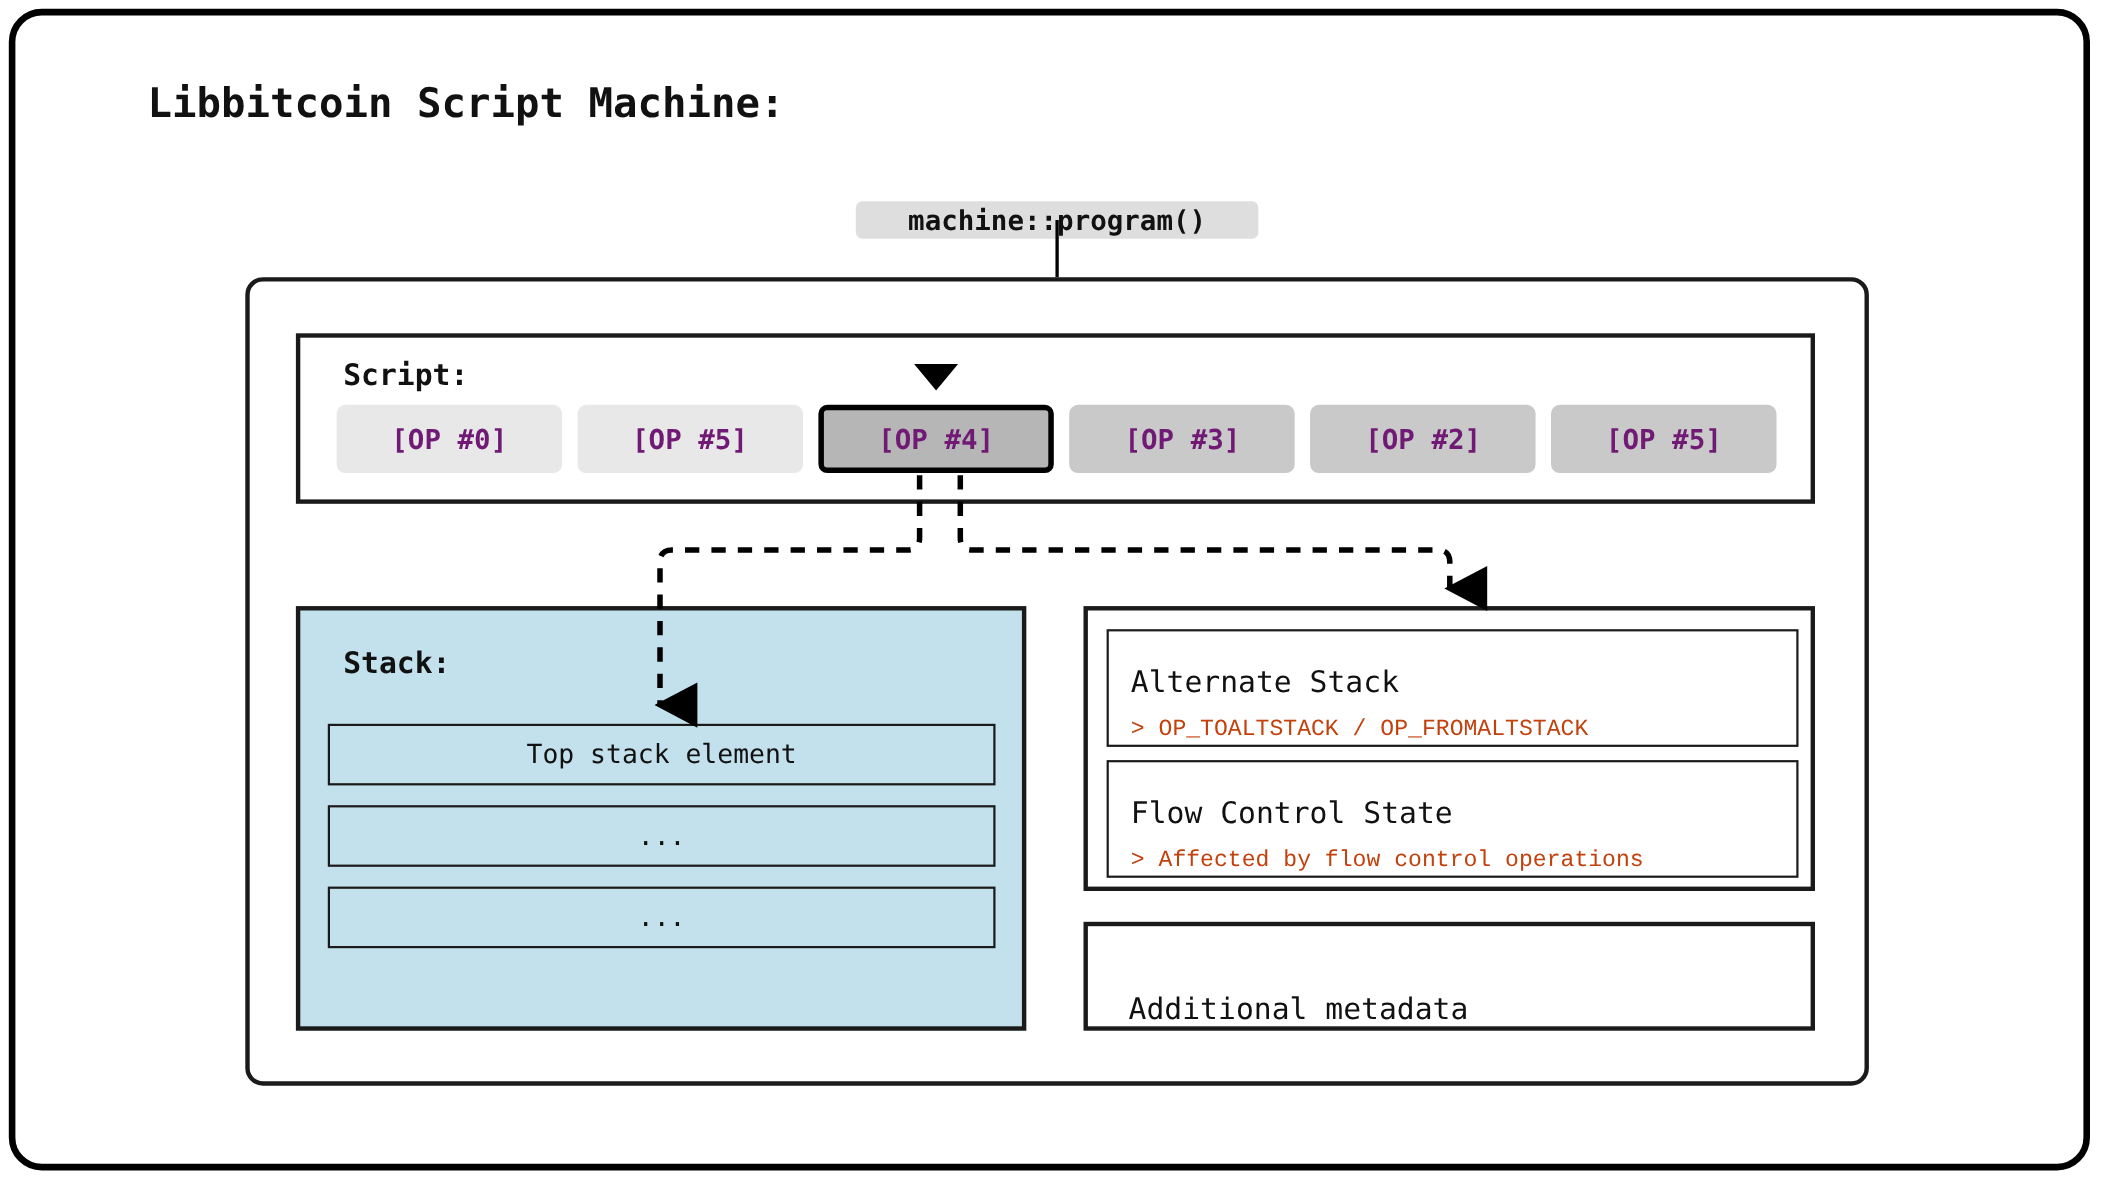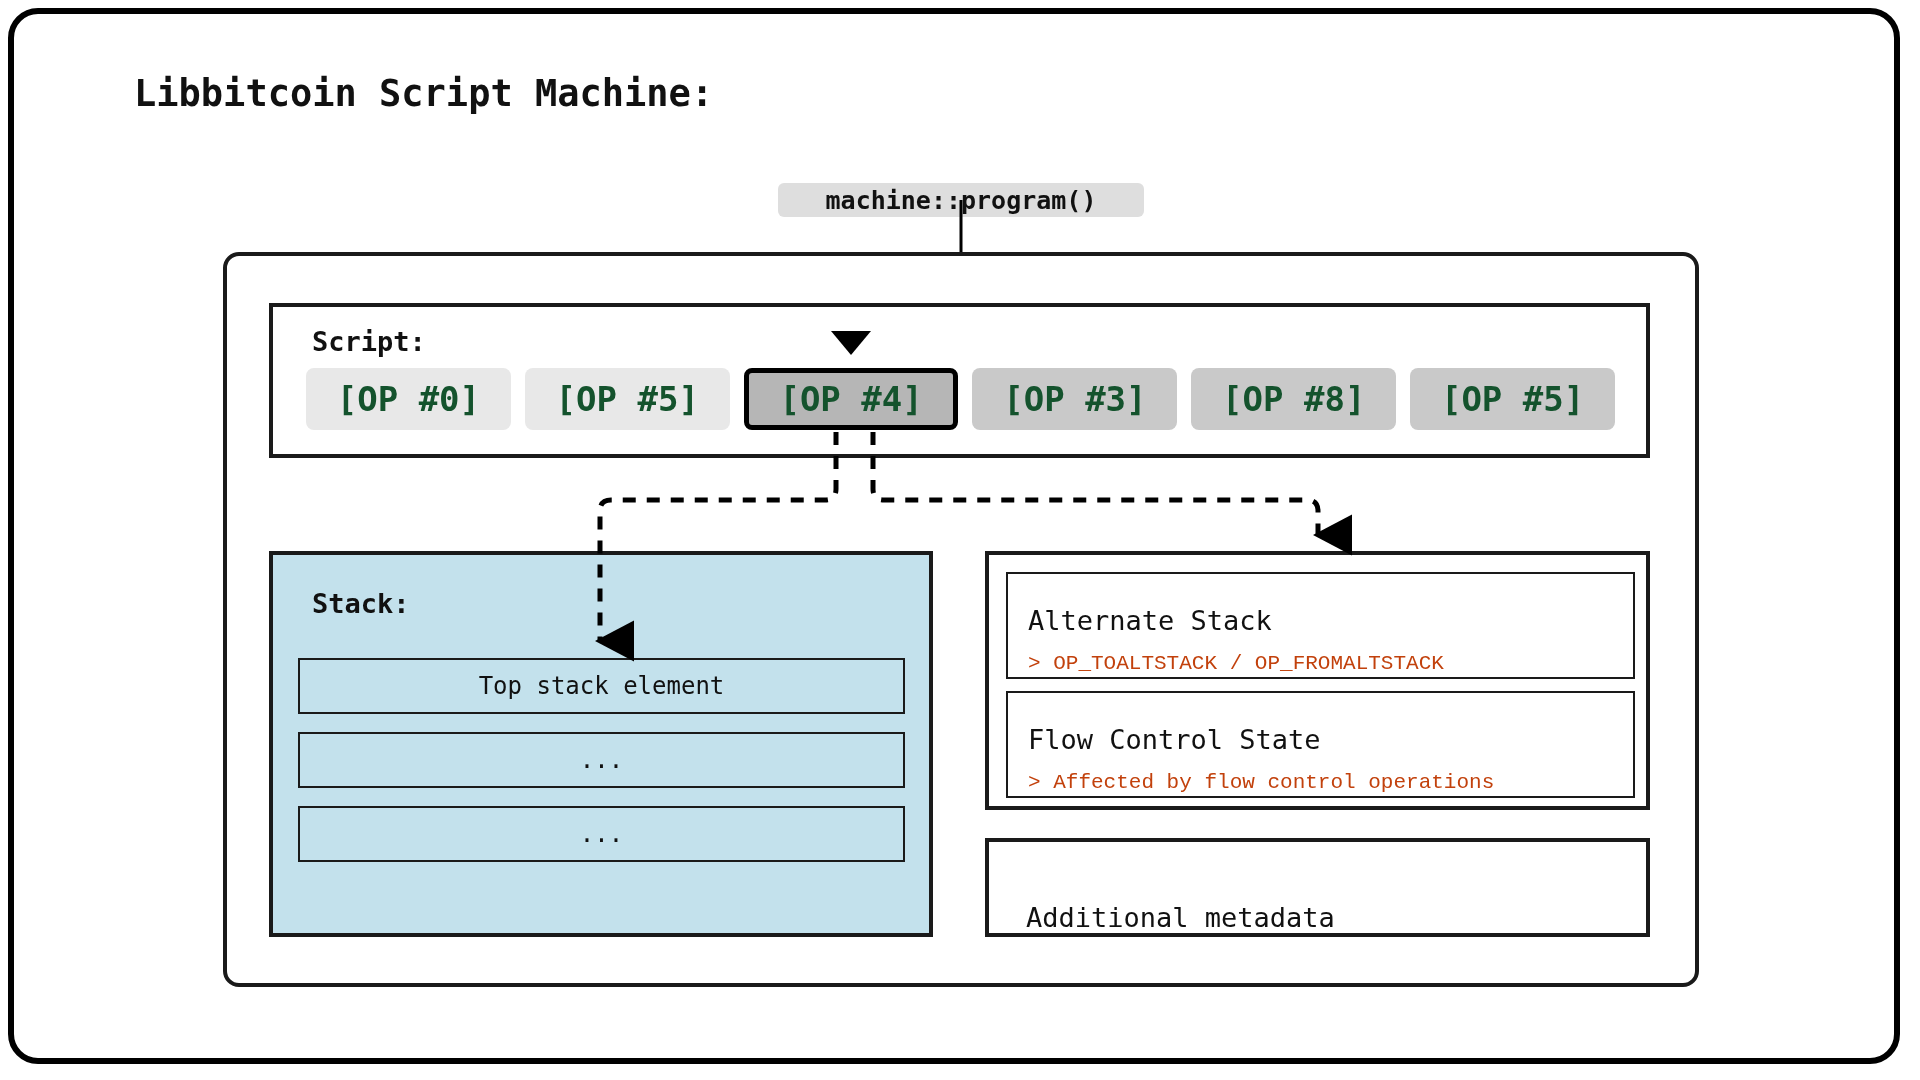--- a/index.html
+++ b/index.html
@@ -113,9 +113,9 @@
     align-items: center;
     justify-content: center;
     border-radius: 8px;
-    font-size: 34px;
-    font-weight: bold;
-    color: #14532d;
+    font-size: 25px;
+    font-weight: bold;
+    color: #701a75;
     box-sizing: border-box;
     background: #e8e8e8;
     border: 0 solid transparent;

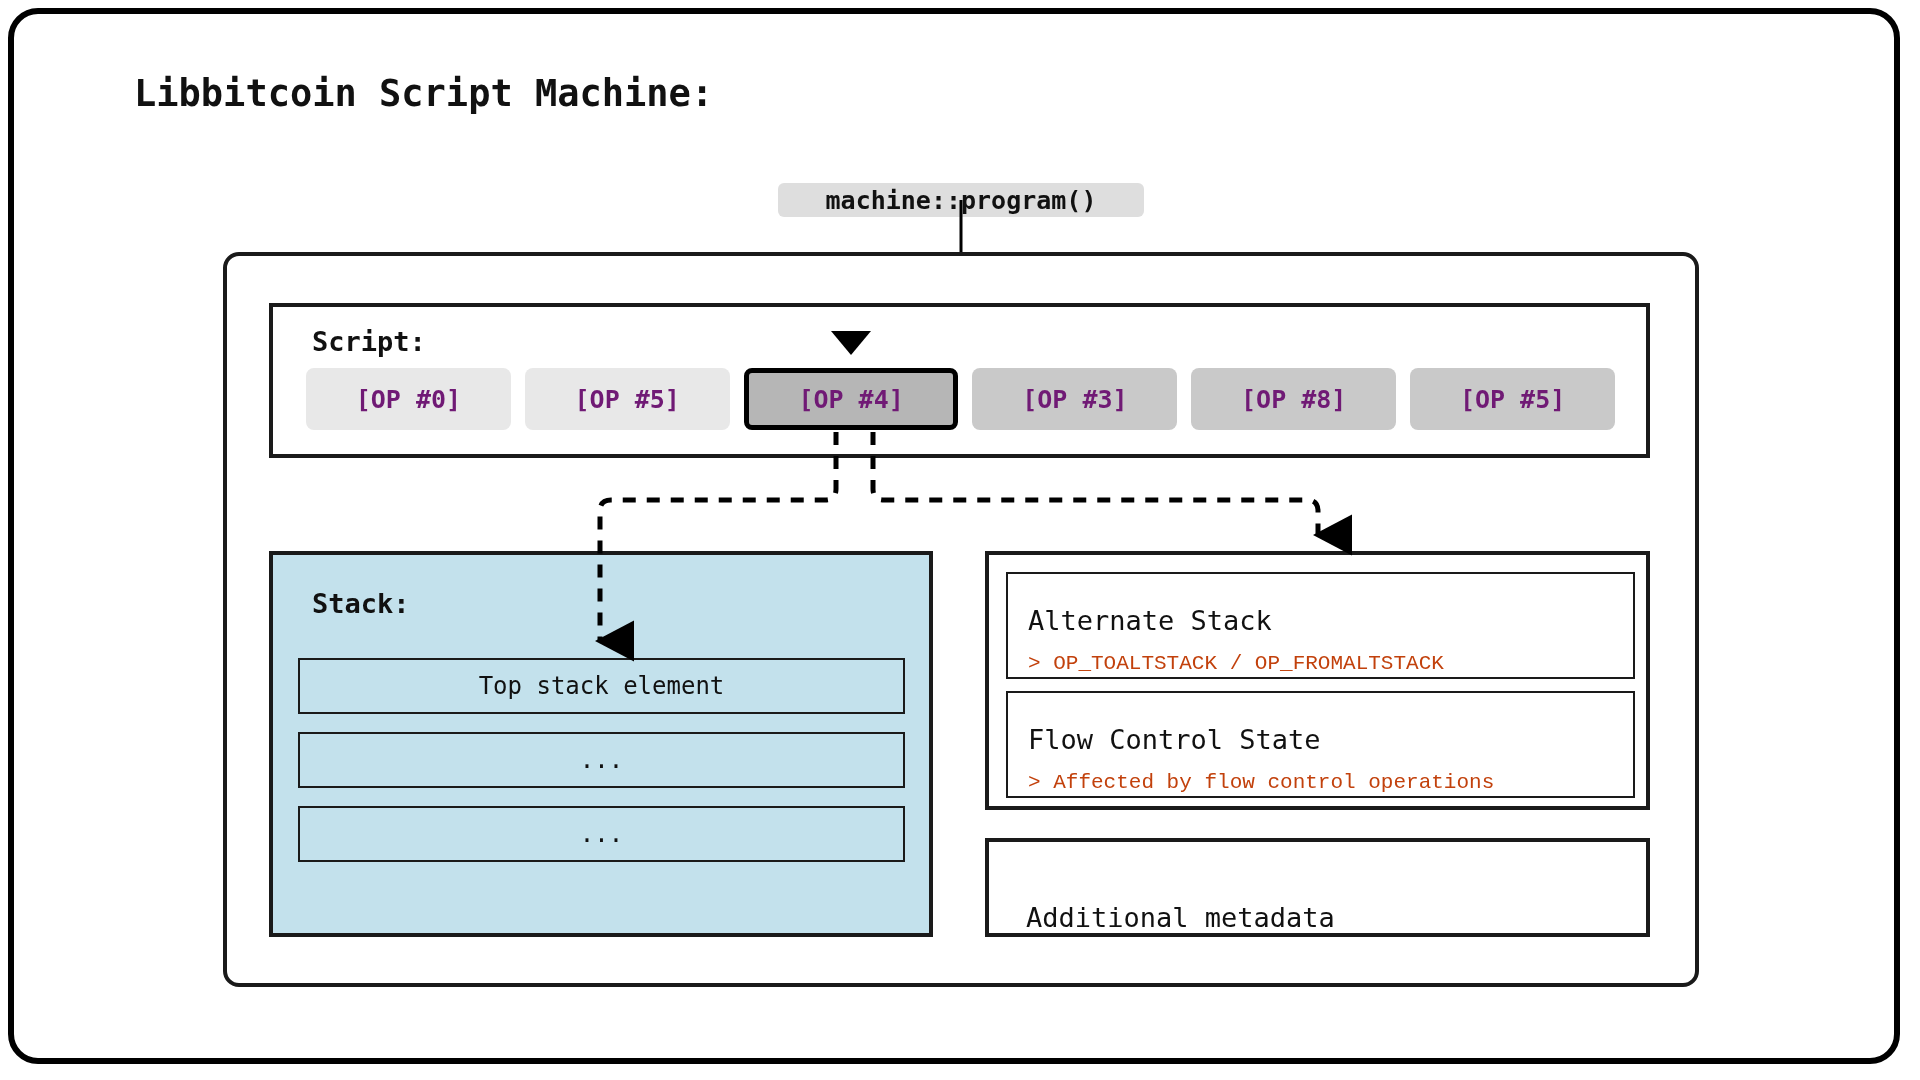--- a/index.html
+++ b/index.html
@@ -261,7 +261,7 @@
     <div class="op-box">[OP #5]</div>
     <div class="op-box active">[OP #4]</div>
     <div class="op-box mid">[OP #3]</div>
-    <div class="op-box mid">[OP #8]</div>
+    <div class="op-box mid">[OP #2]</div>
     <div class="op-box mid">[OP #5]</div>
   </div>
 

